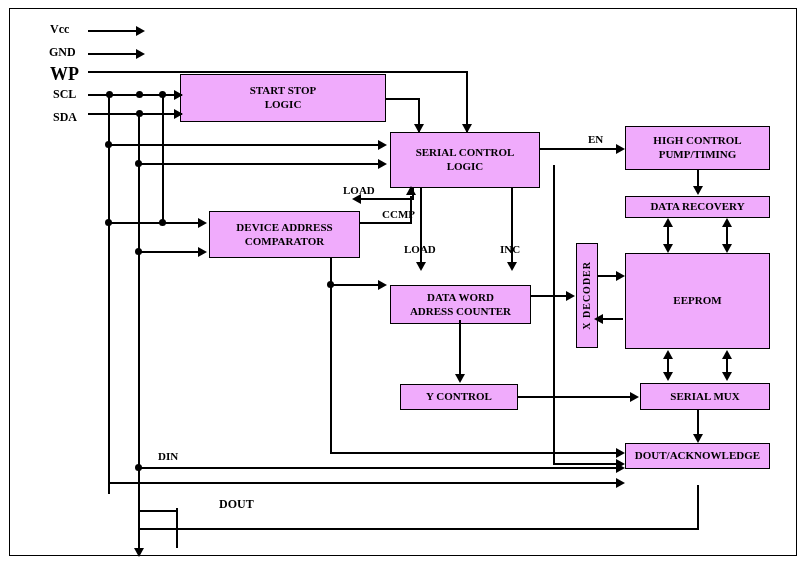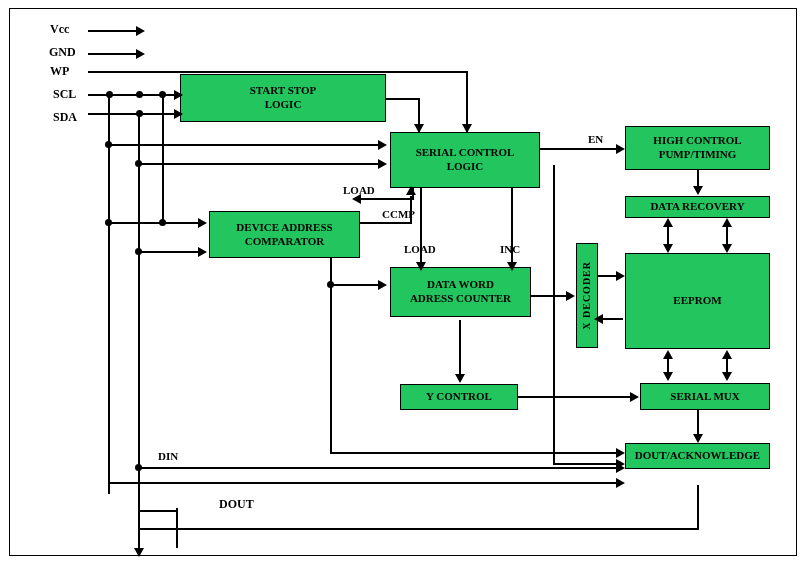--- a/index.html
+++ b/index.html
@@ -30,7 +30,7 @@
 
   <div class="lbl" style="left:50px;top:22px;font-size:12px;">Vcc</div>
   <div class="lbl" style="left:49px;top:45px;font-size:12px;">GND</div>
-  <div class="lbl" style="left:50px;top:64px;font-size:12px;">WP</div>
+  <div class="lbl" style="left:50px;top:64px;font-size:18px;">WP</div>
   <div class="lbl" style="left:53px;top:87px;font-size:12px;">SCL</div>
   <div class="lbl" style="left:53px;top:110px;font-size:12px;">SDA</div>
 

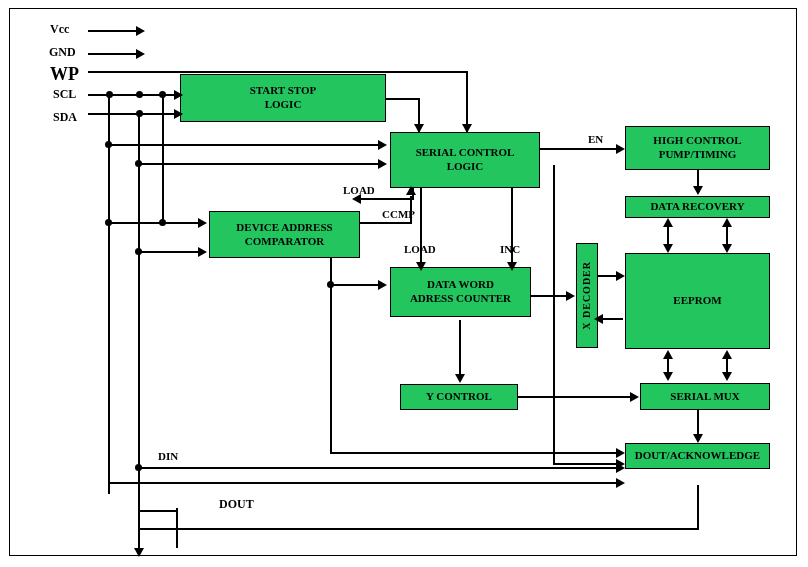--- a/index.html
+++ b/index.html
@@ -6,7 +6,7 @@
   body{font-family:"Liberation Serif", serif;}
   #root{position:relative;width:808px;height:567px;background:#ffffff;overflow:hidden;}
   .frame{position:absolute;left:9px;top:8px;width:788px;height:548px;border:1px solid #000;box-sizing:border-box;}
-  .box{position:absolute;border:1px solid #000;background:#22c55e;box-sizing:border-box;
+  .box{position:absolute;border:1px solid #000;background:#f0abfc;box-sizing:border-box;
        display:flex;align-items:center;justify-content:center;text-align:center;
        font-weight:bold;font-size:11px;line-height:1.25;color:#000;}
   .lbl{position:absolute;font-weight:bold;color:#000;white-space:nowrap;}

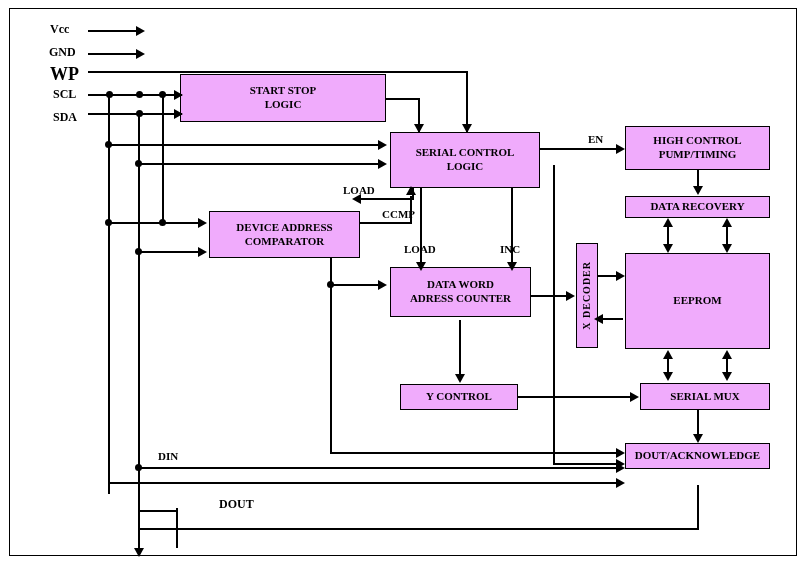--- a/index.html
+++ b/index.html
@@ -55,7 +55,7 @@
 COMPARATOR</span>
   </div>
 
-  <div class="box" style="left:390px;top:267px;width:141px;height:50px;">
+  <div class="box" style="left:390px;top:285px;width:141px;height:39px;">
     <span style="white-space:pre-line">DATA WORD
 ADRESS COUNTER</span>
   </div>

